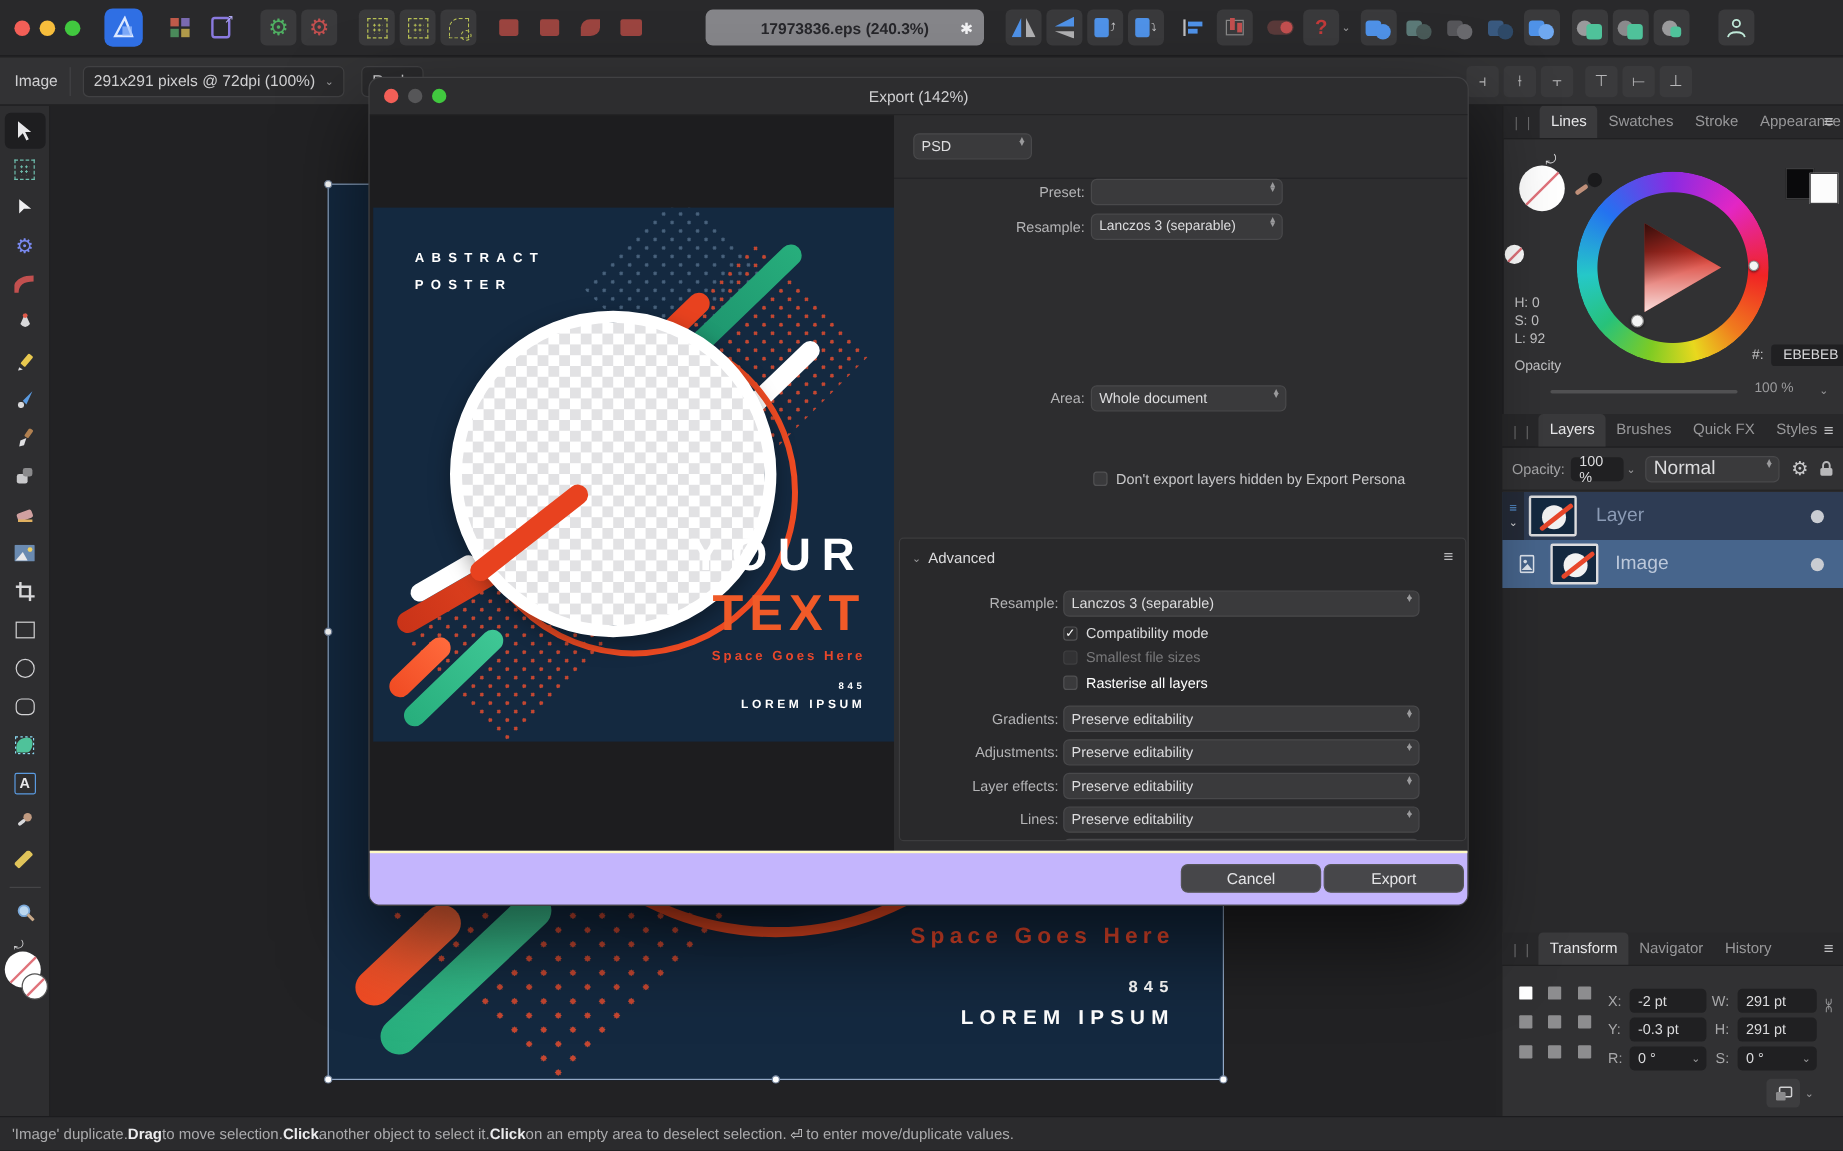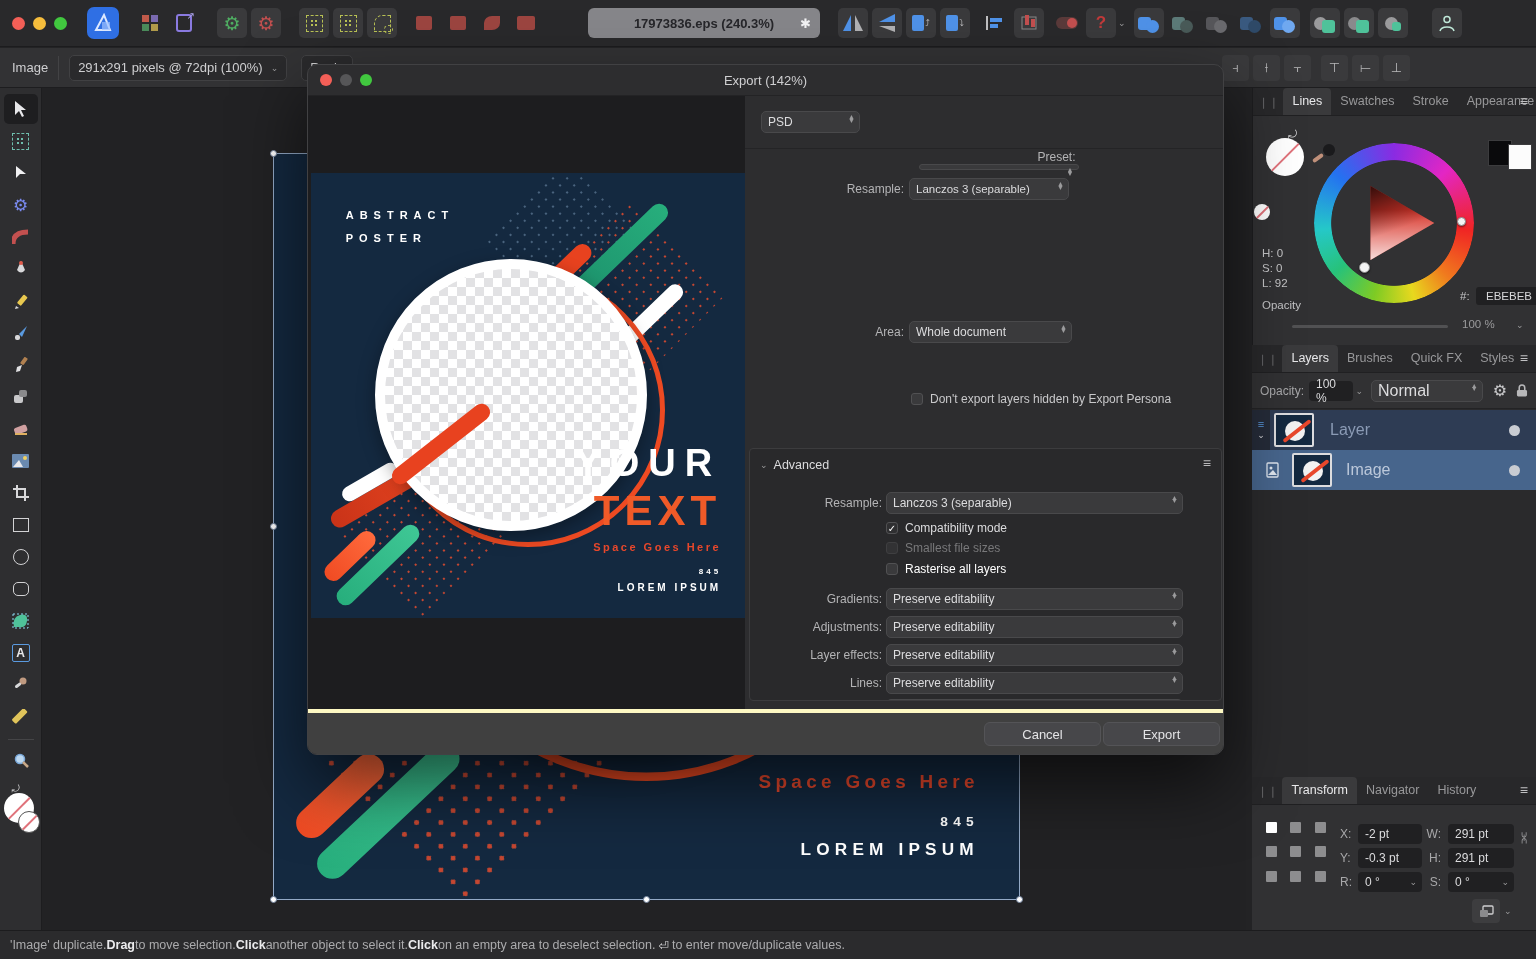--- a/index.html
+++ b/index.html
@@ -547,7 +547,7 @@
         </div>
         <div class="abs" style="left:0;top:52px;width:100%;height:1px;background:#242426;"></div>
 
-        <div class="row" style="left:12px;top:54px;width:100%;height:20px;flex-direction:column;">
+        <div class="row" style="left:0;top:54px;width:100%;height:20px;">
           <span class="lbl" style="width:159px;">Preset:</span>
           <div class="dd" style="margin-left:5px;width:160px;">
               <span class="stepper">

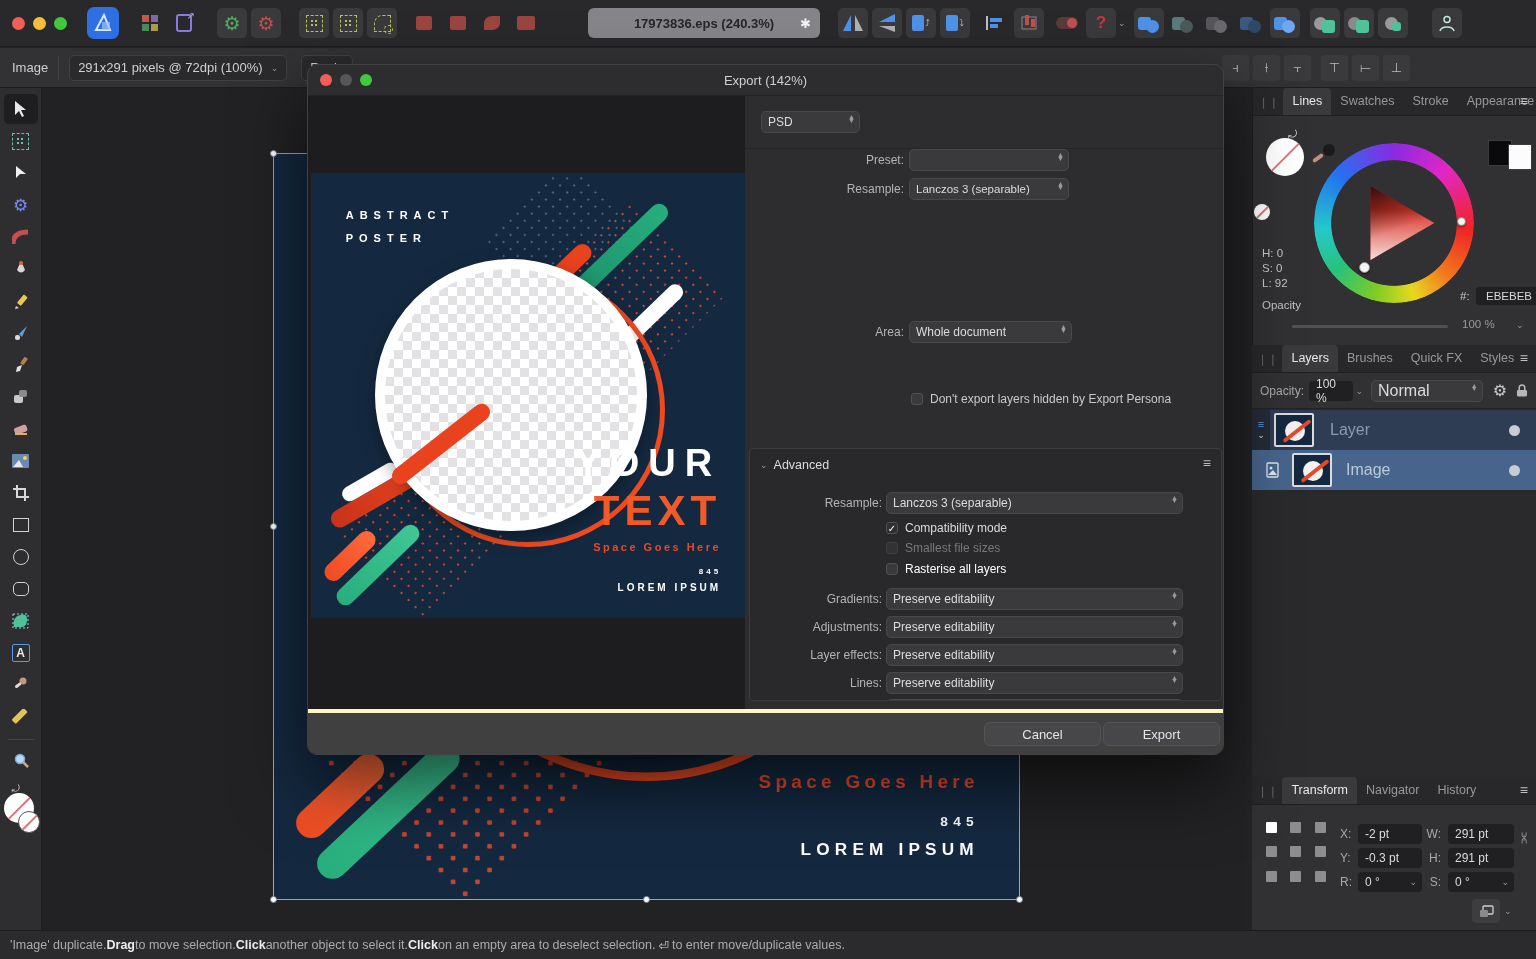--- a/index.html
+++ b/index.html
@@ -105,7 +105,7 @@
   .cbox.on { background:#2f2f31; }
   .adv { position:absolute; left:4px; top:352px; width:473px; height:253px; background:#29292b;
          border:1px solid #3c3c3e; border-radius:4px; overflow:hidden; }
-  .dlg-foot { height:45px; background:#404040; border-top:4px solid #fef9c3; position:relative;padding-left:29px; }
+  .dlg-foot { height:45px; background:#c4b5fd; border-top:2px solid #fef9c3; position:relative;padding-left:29px; }
   .btn { position:absolute; top:9px; width:117px; height:24px; background:#47474a;
          border:1px solid #545457; border-radius:6px; color:#e4e4e6; font-size:13px;
          display:flex; align-items:center; justify-content:center; }

